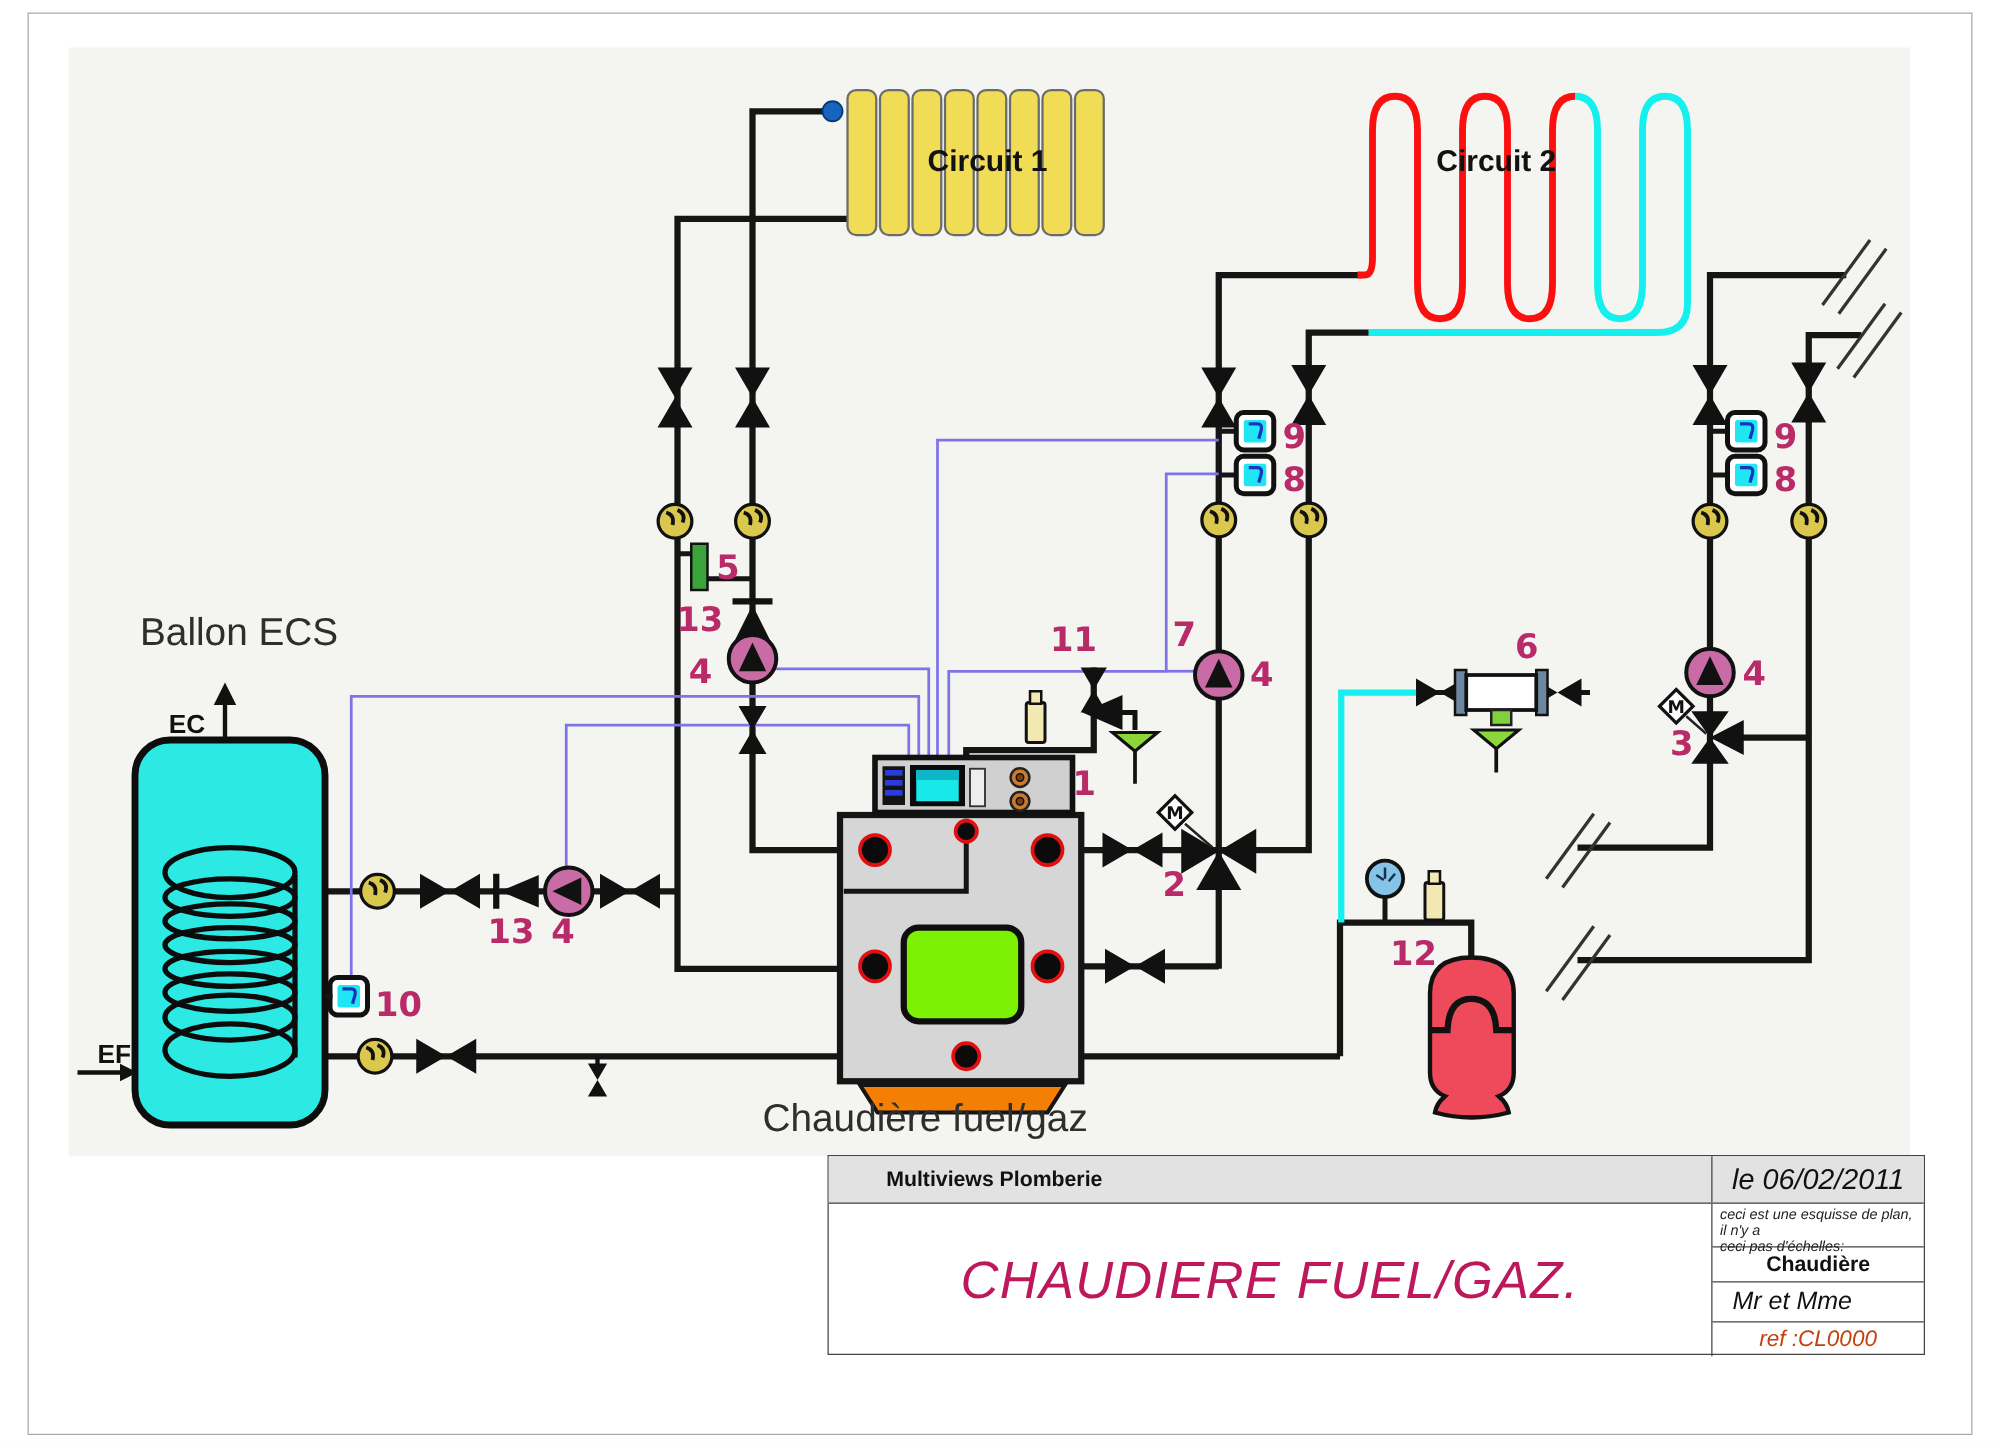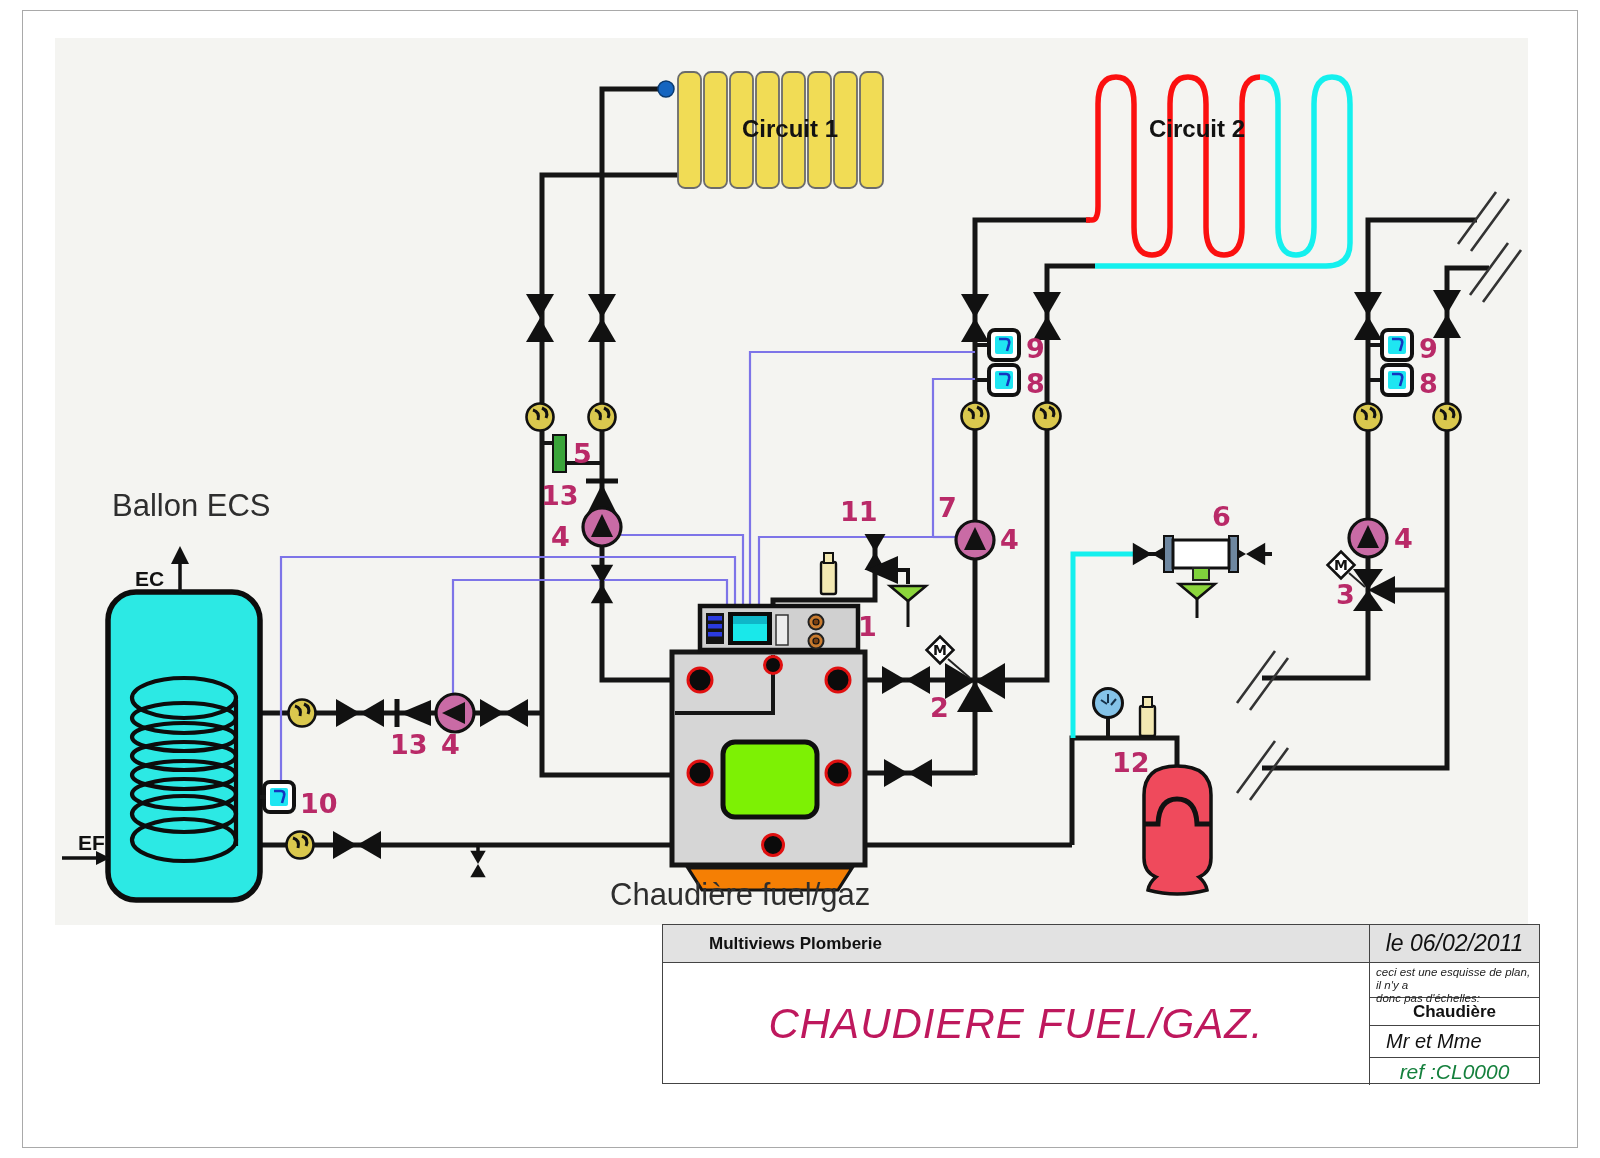--- a/index.html
+++ b/index.html
@@ -353,7 +353,7 @@
     <div class="tb-right">
       <div class="tb-note">
         <span>ceci est une esquisse de plan, il n'y a</span><br>
-        <span>donc pas d'échelles:</span>
+        <span>ceci pas d'échelles:</span>
       </div>
       <div class="tb-chaud">Chaudière</div>
       <div class="tb-client">Mr et Mme</div>

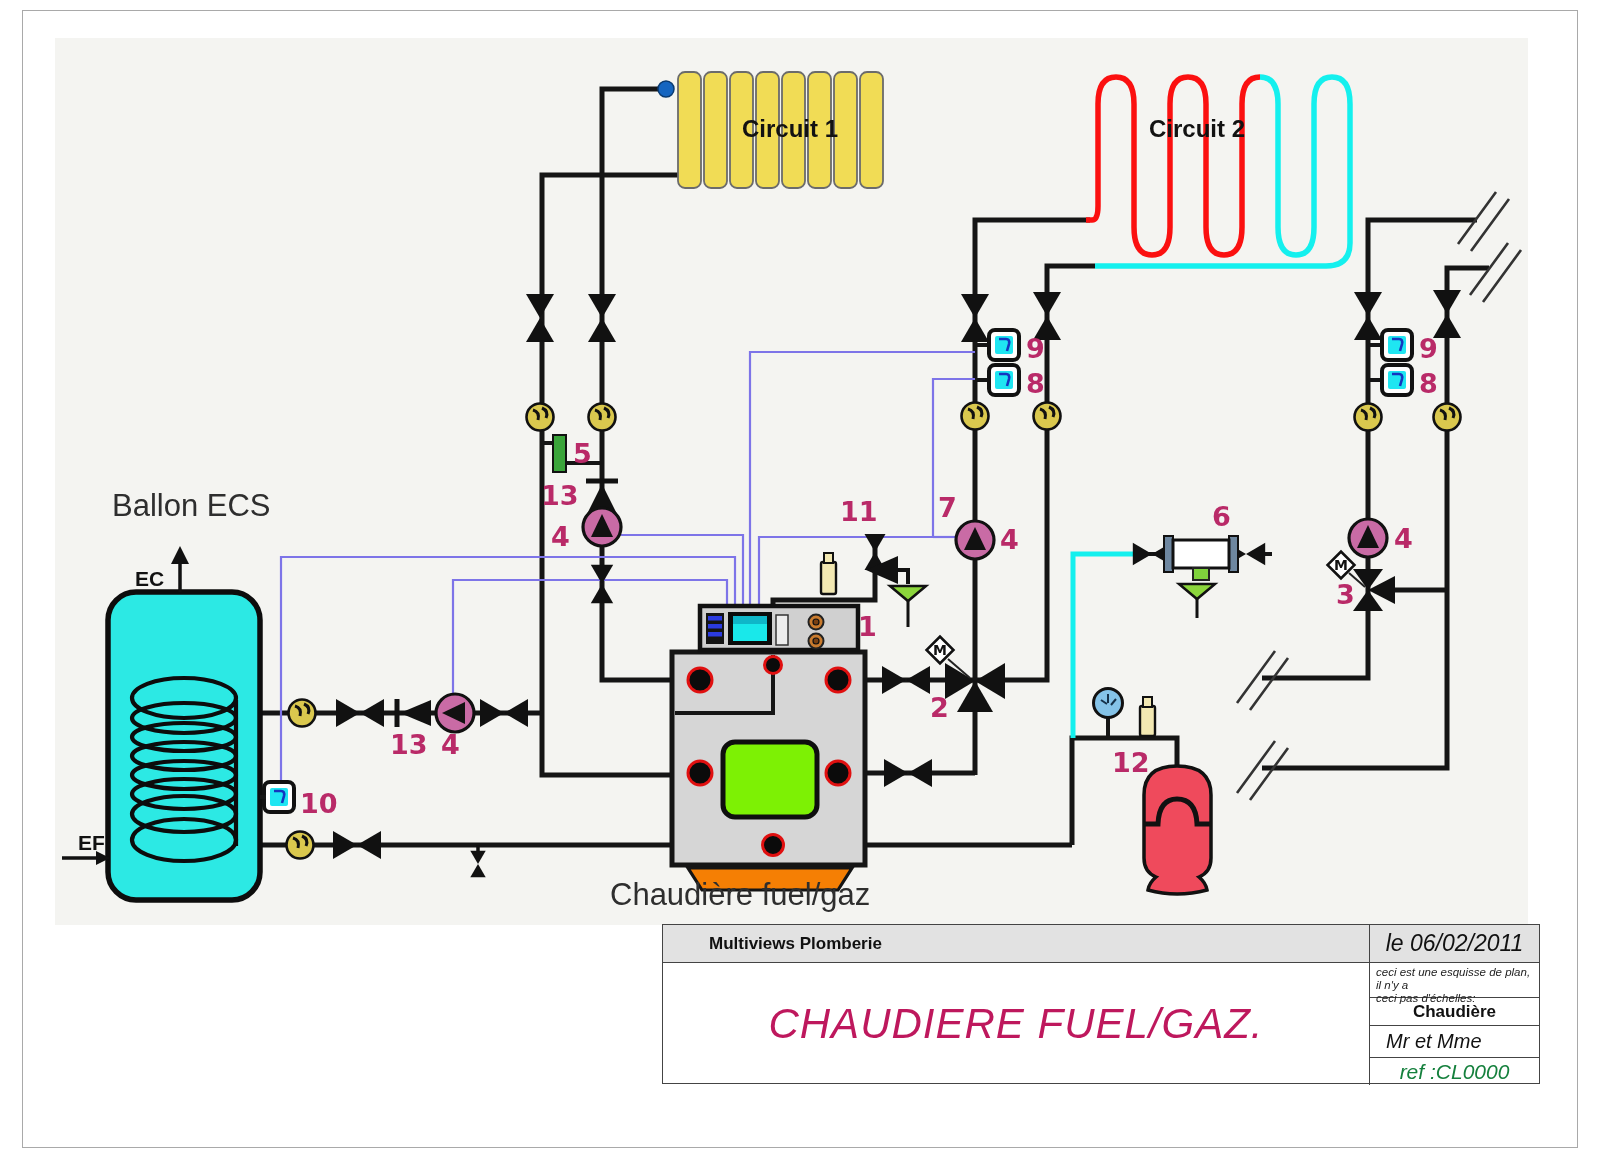--- a/index.html
+++ b/index.html
@@ -36,7 +36,7 @@
   .tb-client{height:32px;border-bottom:1.4px solid #444;box-sizing:border-box;display:flex;
     align-items:center;padding-left:16px;font-style:italic;font-size:20px;color:#111;}
   .tb-ref{height:27px;display:flex;align-items:center;justify-content:center;
-    font-style:italic;font-size:21px;color:#15803d;}
+    font-style:italic;font-size:18px;color:#c2410c;}
 </style>
 </head>
 <body>

